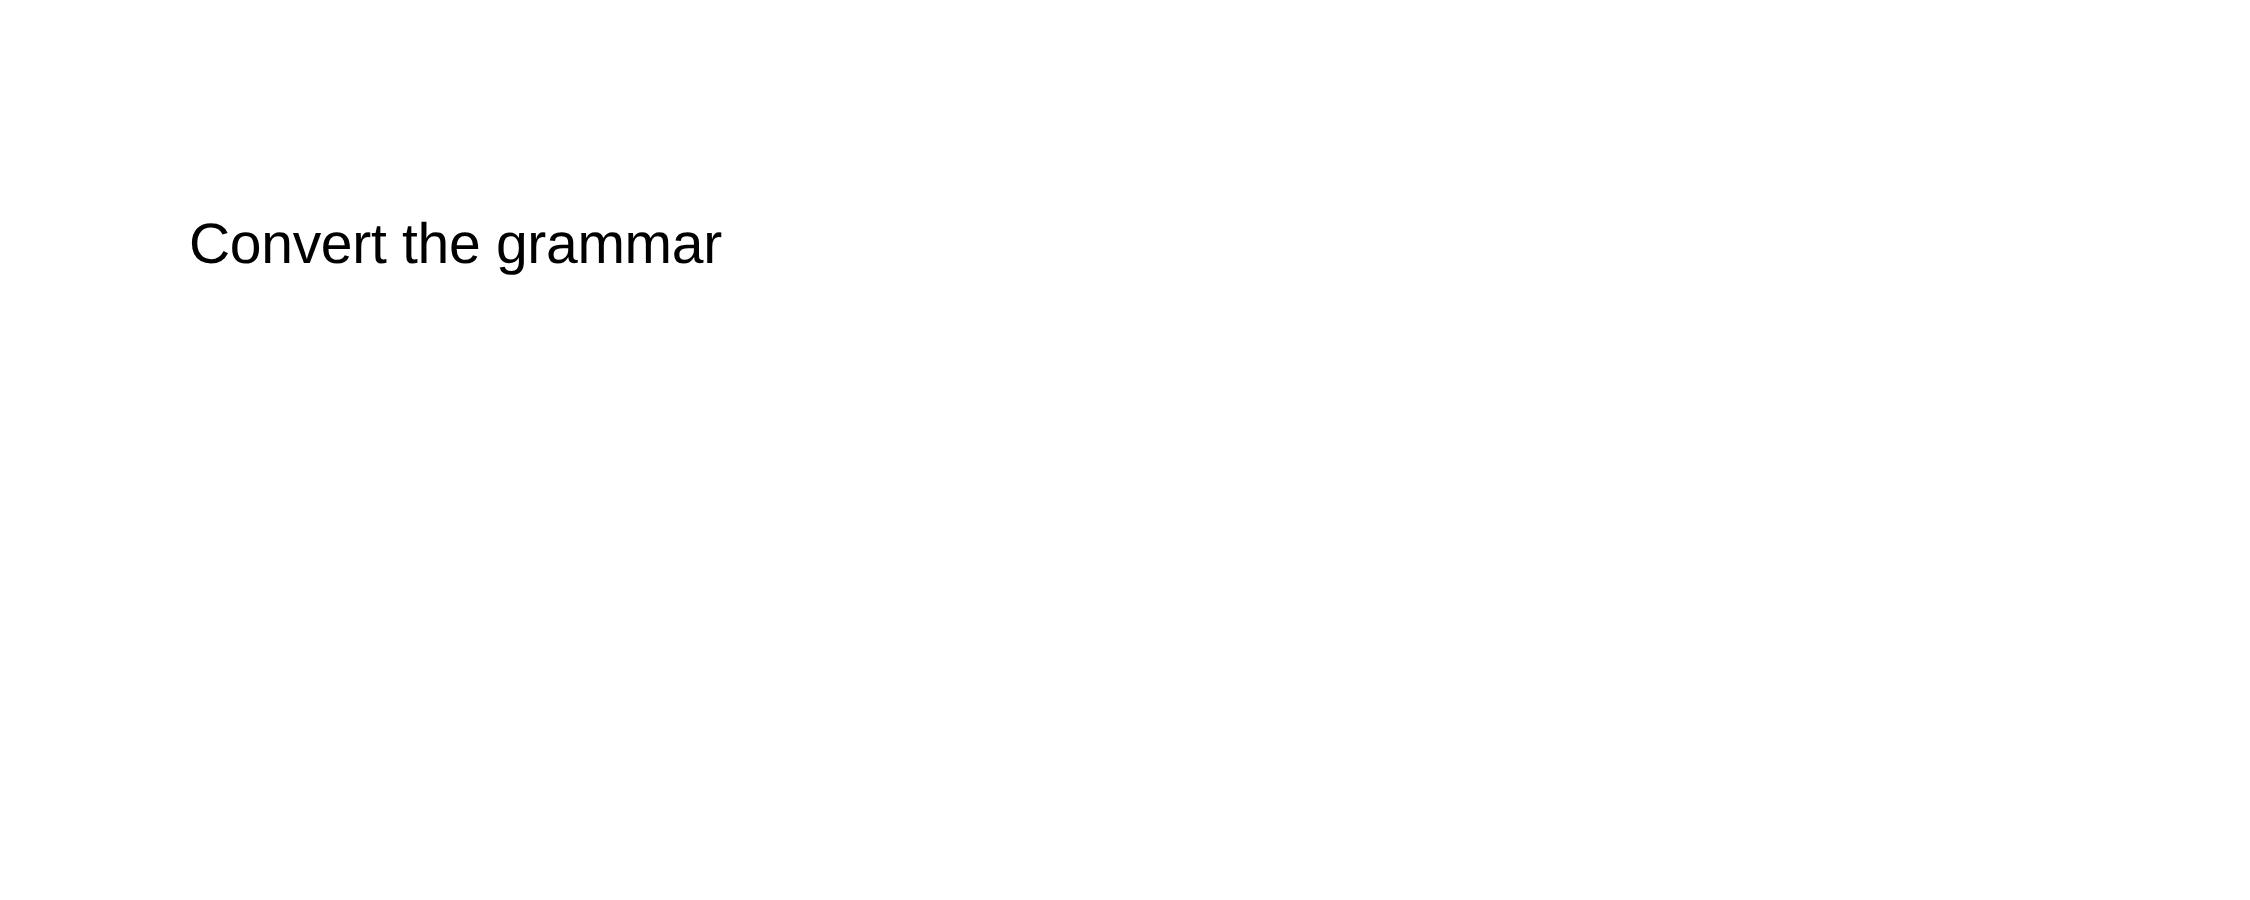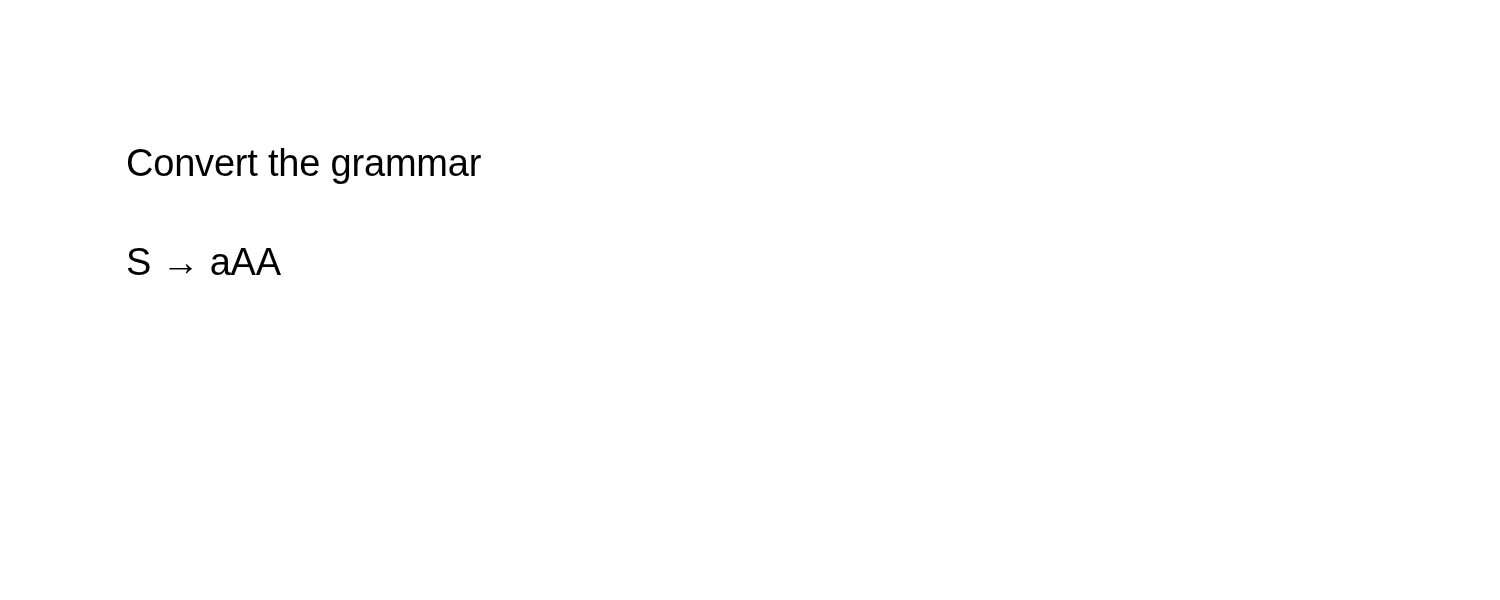--- a/index.html
+++ b/index.html
@@ -33,7 +33,6 @@
 
 <div class="content">
   <div class="line">Convert the grammar</div>
-  <div class="line">S → aAA</div>
 </div>
 
 </body></html>

